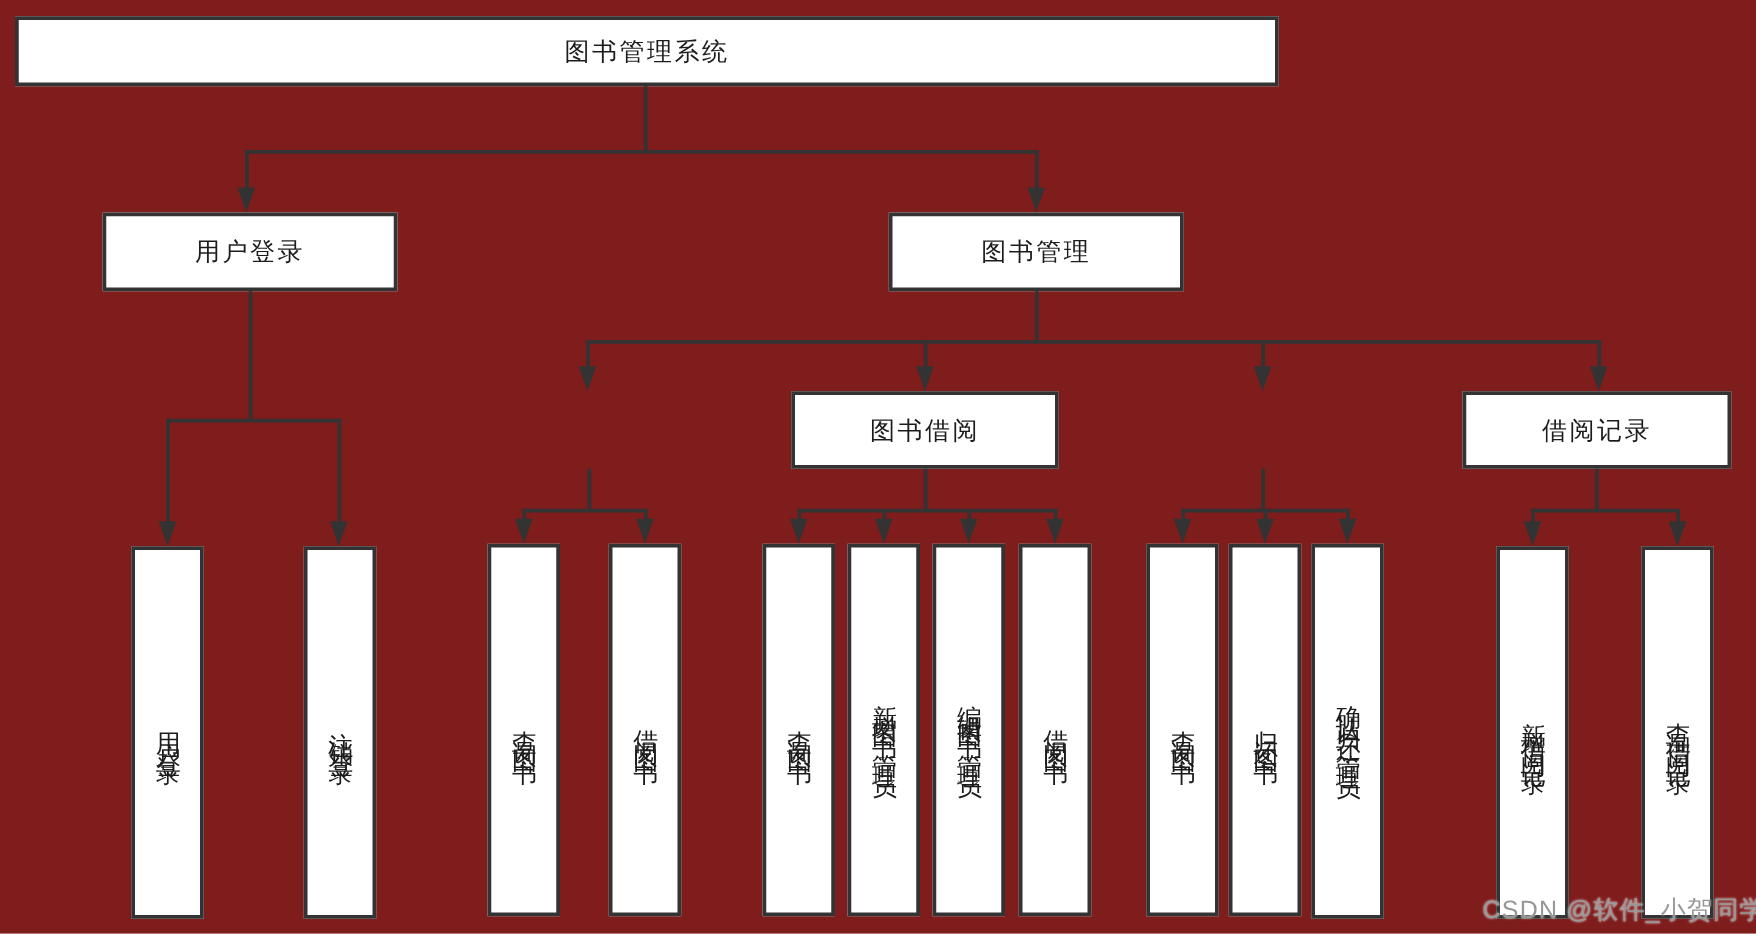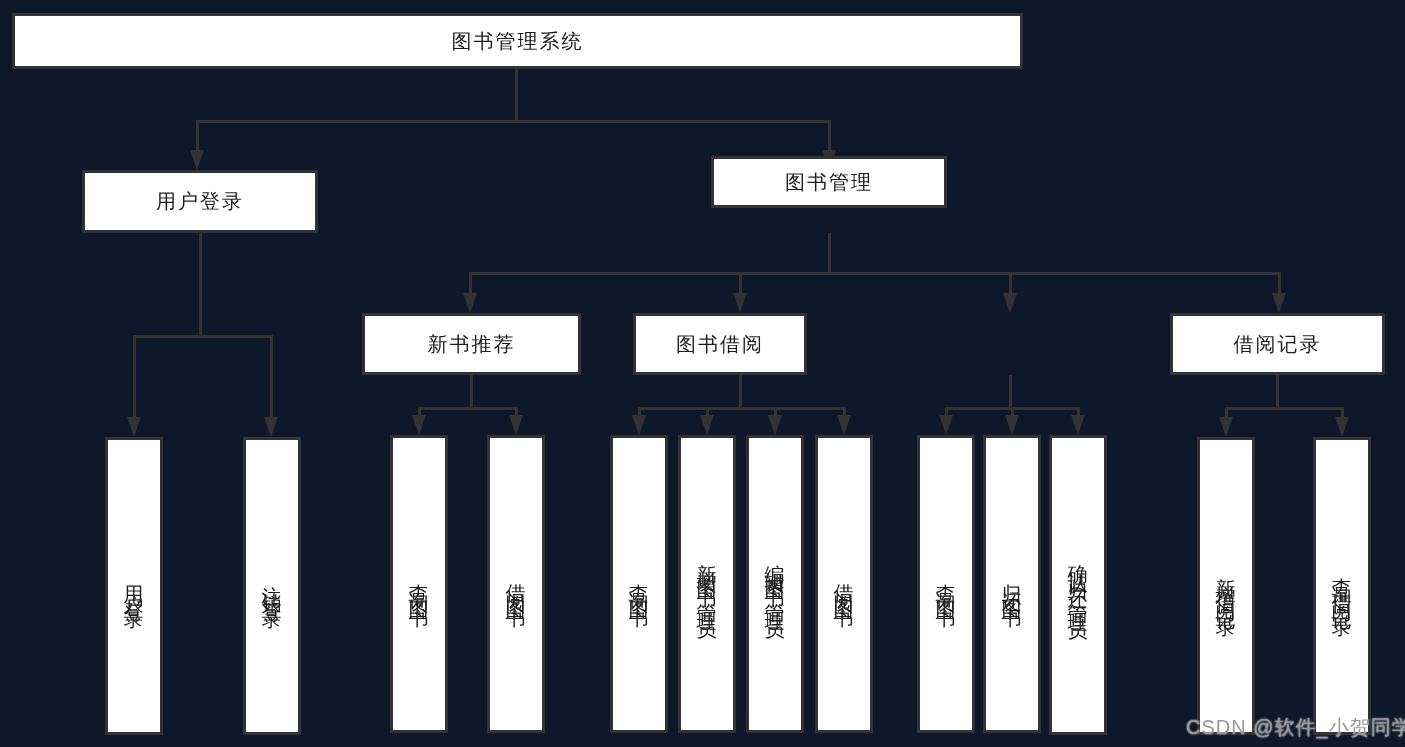--- a/index.html
+++ b/index.html
@@ -4,7 +4,7 @@
 <style>
   html,body{margin:0;padding:0;background:#fff;}
   .stage{
-    position:relative;width:1405px;height:747px;background:#0f172a;overflow:hidden;
+    position:relative;width:1405px;height:747px;background:#7f1d1d;overflow:hidden;
     font-family:"Liberation Sans","DejaVu Sans",sans-serif;color:#1c1c1c;
   }
   .hbox{

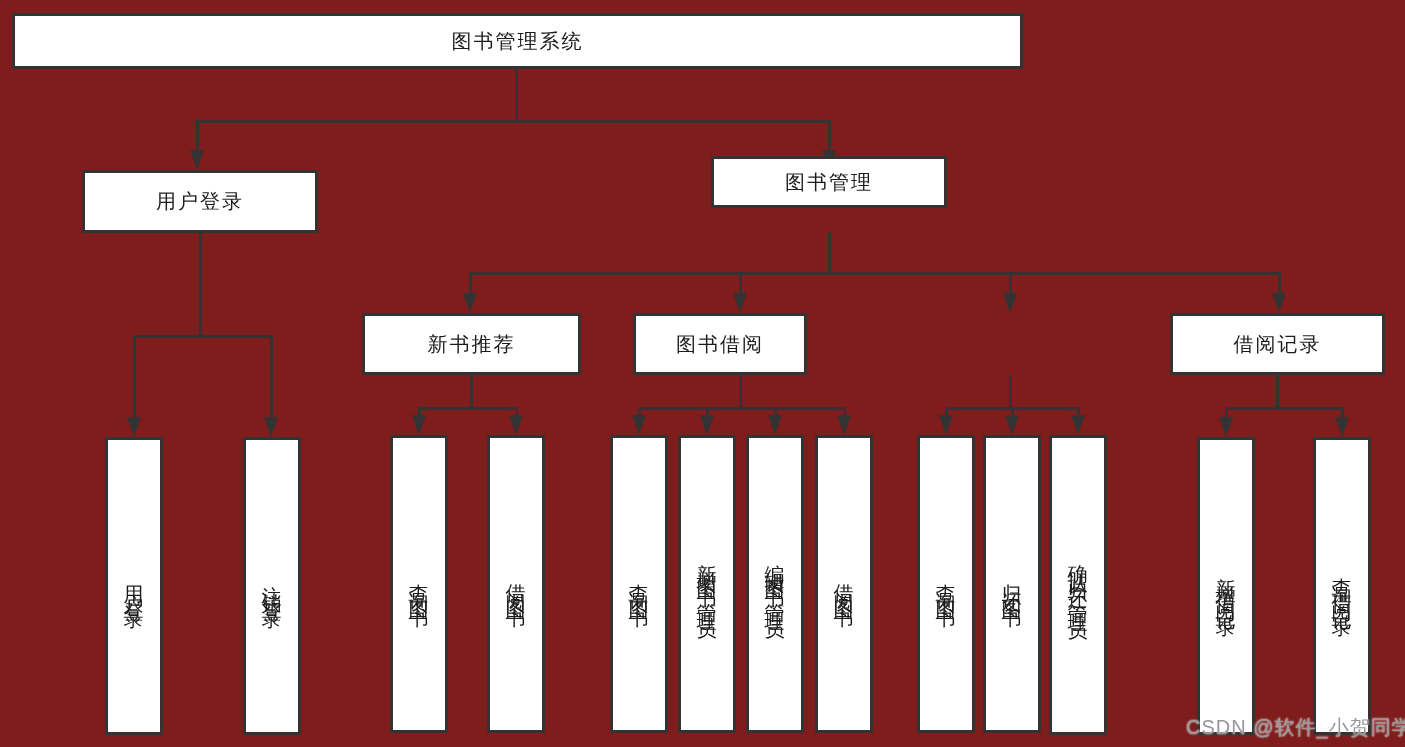--- a/index.html
+++ b/index.html
@@ -52,7 +52,7 @@
   <div class="hbox" style="left:82px;top:170px;width:236px;height:63px;">
     <span>用户登录</span>
   </div>
-  <div class="hbox" style="left:711px;top:156px;width:236px;height:52px;text-align:right;">
+  <div class="hbox" style="left:711px;top:170px;width:236px;height:63px;text-align:right;">
     <span>图书管理</span>
   </div>
 

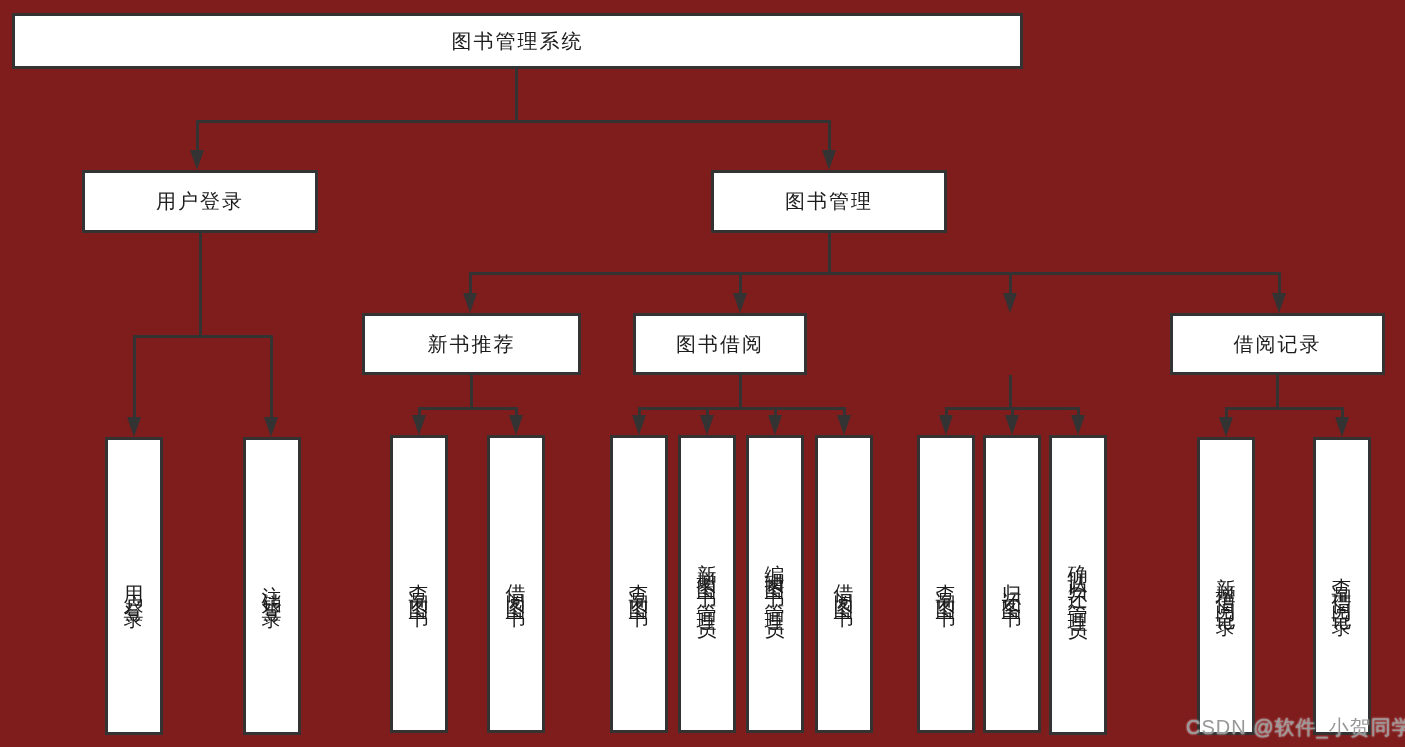--- a/index.html
+++ b/index.html
@@ -74,9 +74,6 @@
   <div class="lv" style="left:1278px;top:272px;height:21px;"></div>
   <div class="arr" style="left:1272px;top:293px;"></div>
 
-  <div class="hbox" style="left:362px;top:313px;width:219px;height:62px;">
-    <span>新书推荐</span>
-  </div>
   <div class="hbox" style="left:633px;top:313px;width:174px;height:62px;">
     <span>图书借阅</span>
   </div>

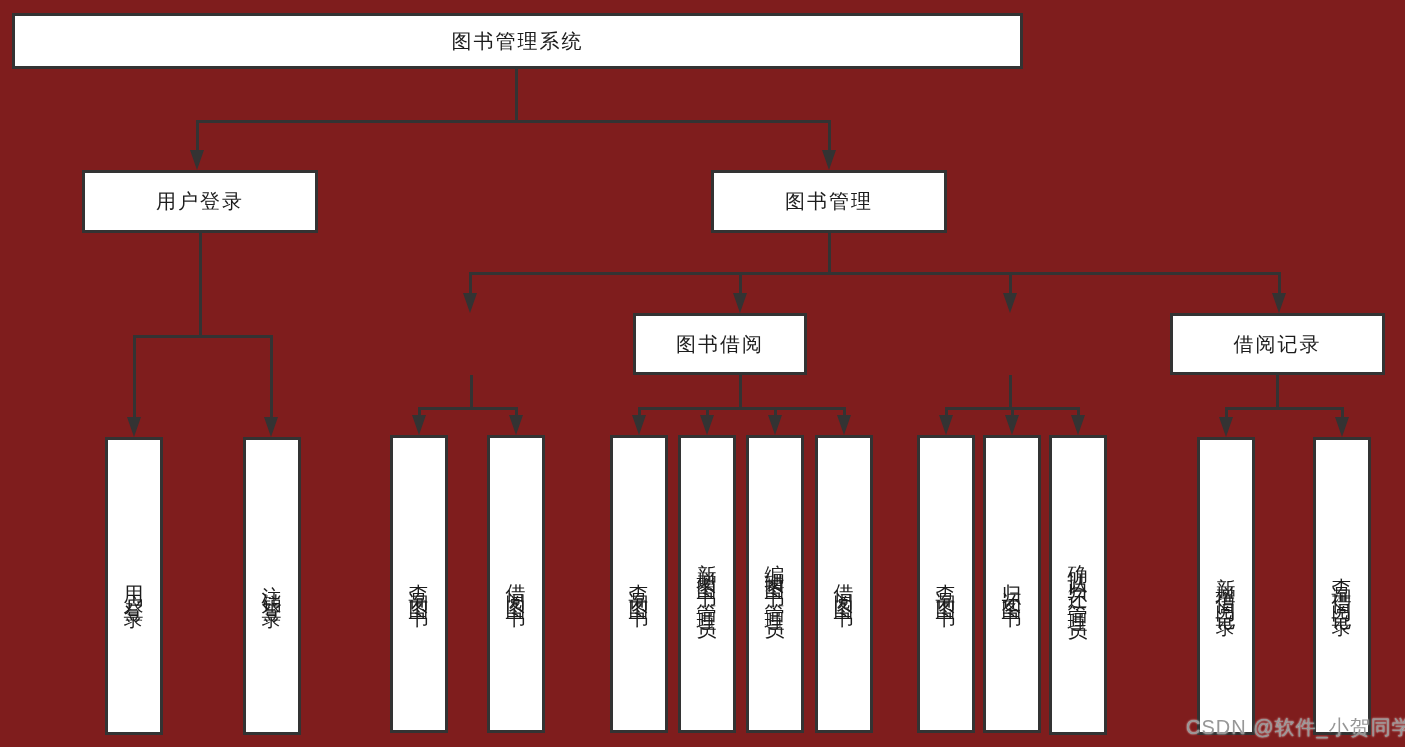--- a/index.html
+++ b/index.html
@@ -74,7 +74,7 @@
   <div class="lv" style="left:1278px;top:272px;height:21px;"></div>
   <div class="arr" style="left:1272px;top:293px;"></div>
 
-  <div class="hbox" style="left:633px;top:313px;width:174px;height:62px;">
+  <div class="hbox" style="left:633px;top:313px;width:214px;height:62px;">
     <span>图书借阅</span>
   </div>
   <div class="hbox" style="left:1170px;top:313px;width:215px;height:62px;">

